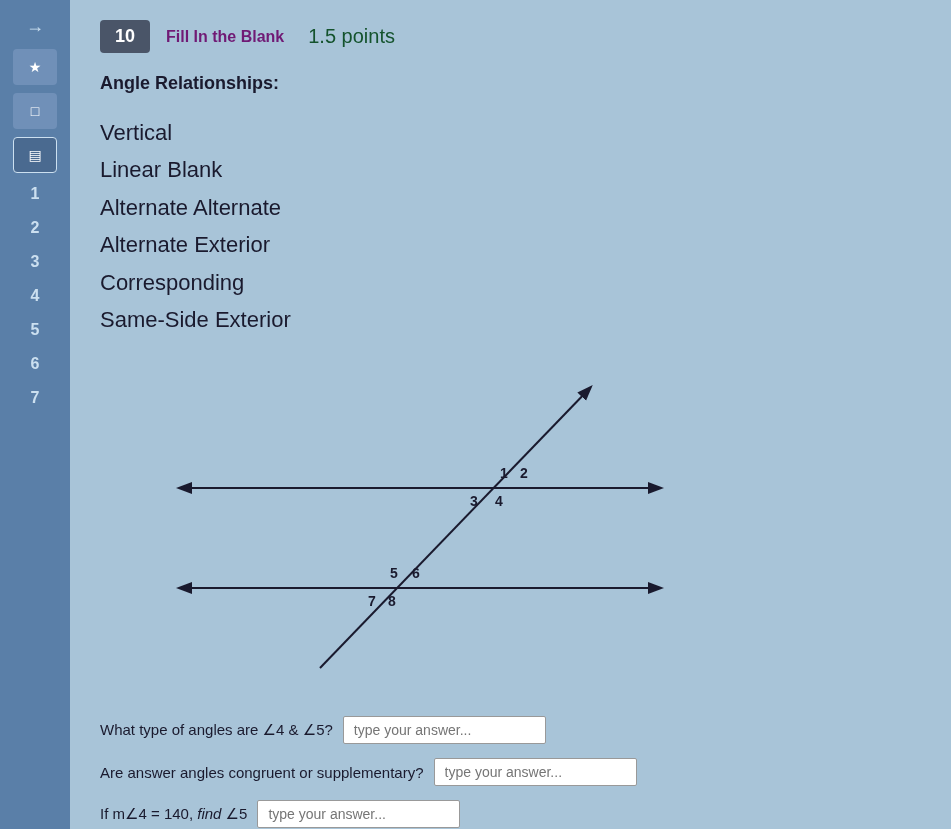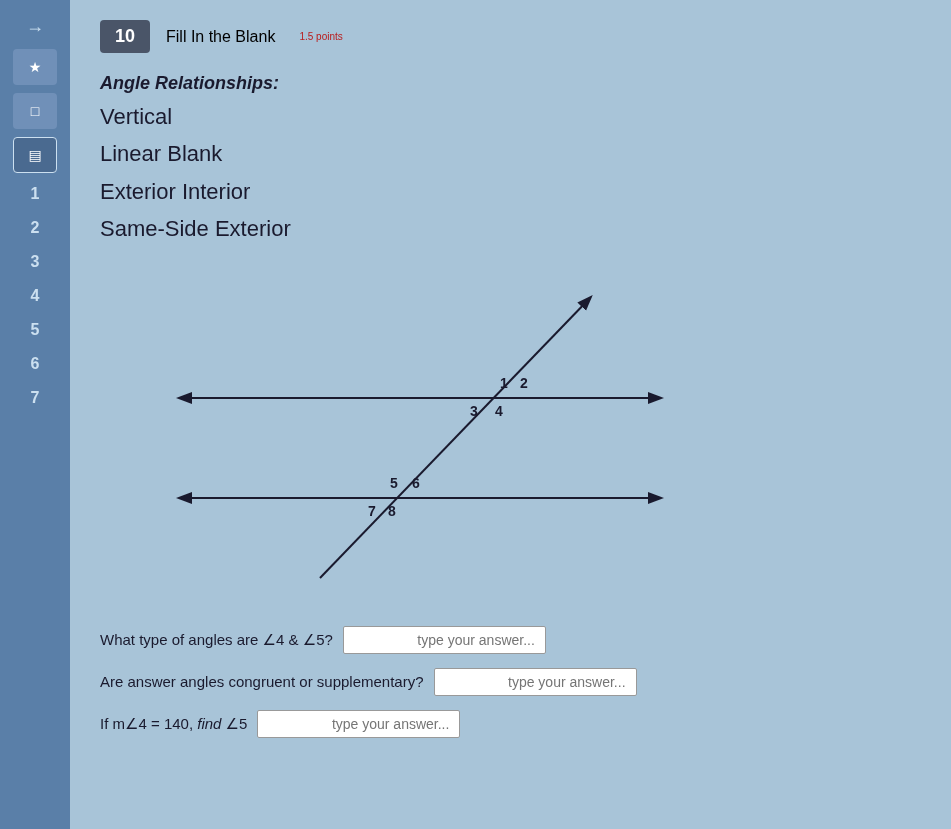--- a/index.html
+++ b/index.html
@@ -89,9 +89,9 @@
     }
 
     .question-type {
-      color: #000000;
+      color: #701a75;
       font-size: 16px;
-      font-weight: normal;
+      font-weight: bold;
     }
 
     .question-points {

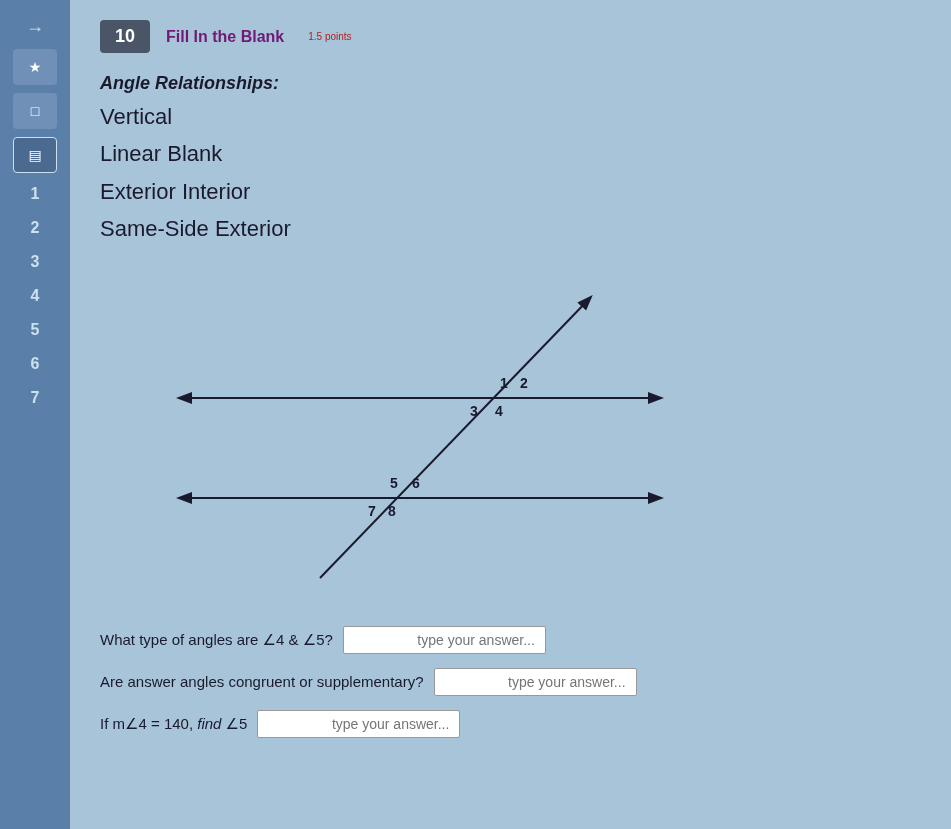--- a/index.html
+++ b/index.html
@@ -95,8 +95,8 @@
     }
 
     .question-points {
-      color: #b91c1c;
-      font-size: 10px;
+      color: #14532d;
+      font-size: 20px;
       margin-left: 8px;
     }
 

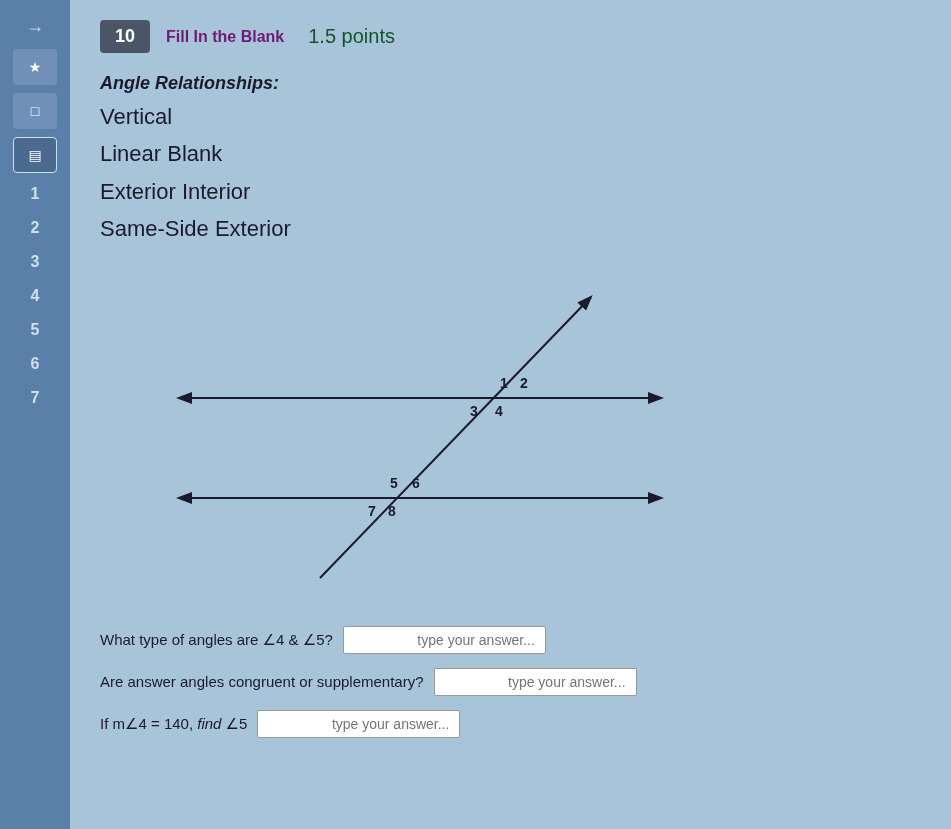--- a/index.html
+++ b/index.html
@@ -108,8 +108,7 @@
       font-size: 18px;
       font-weight: bold;
       color: #1a1a2e;
-      margin-bottom: 4px;
-      font-style: italic;
+      margin-bottom: 20px;
     }
 
     .angle-list {

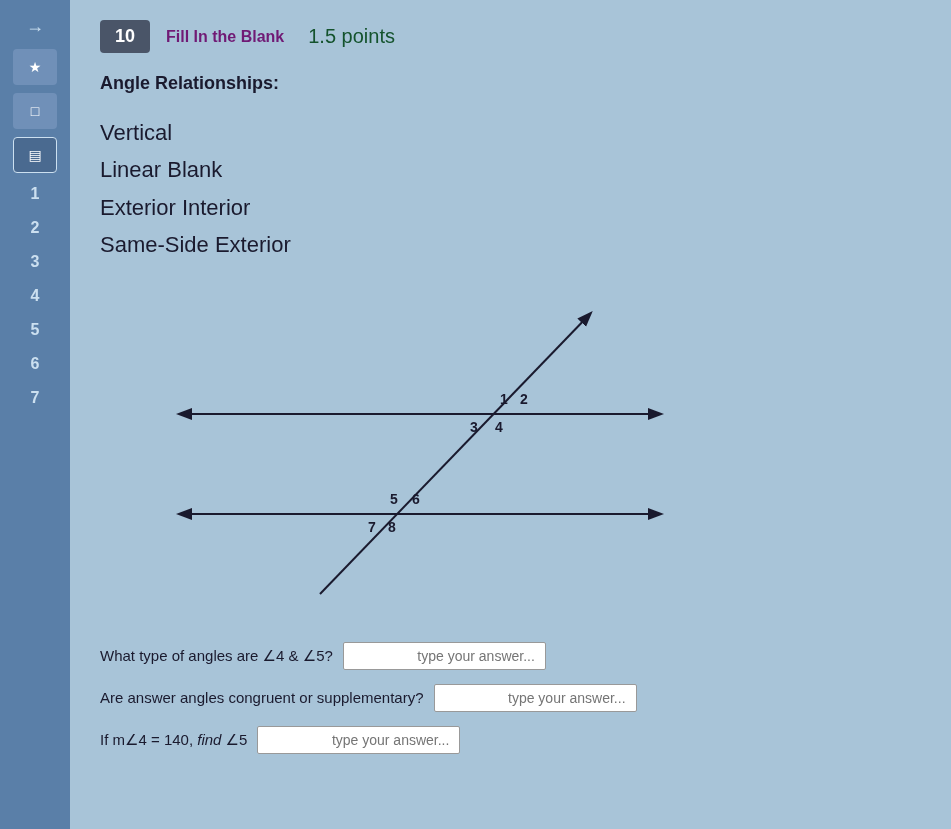--- a/index.html
+++ b/index.html
@@ -196,7 +196,7 @@
     <ul class="angle-list">
       <li>Vertical</li>
       <li>Linear Blank</li>
-      <li>Exterior Interior</li>
+      <li>Alternate Alternate</li>
       <li>Same-Side Exterior</li>
     </ul>
   </div>

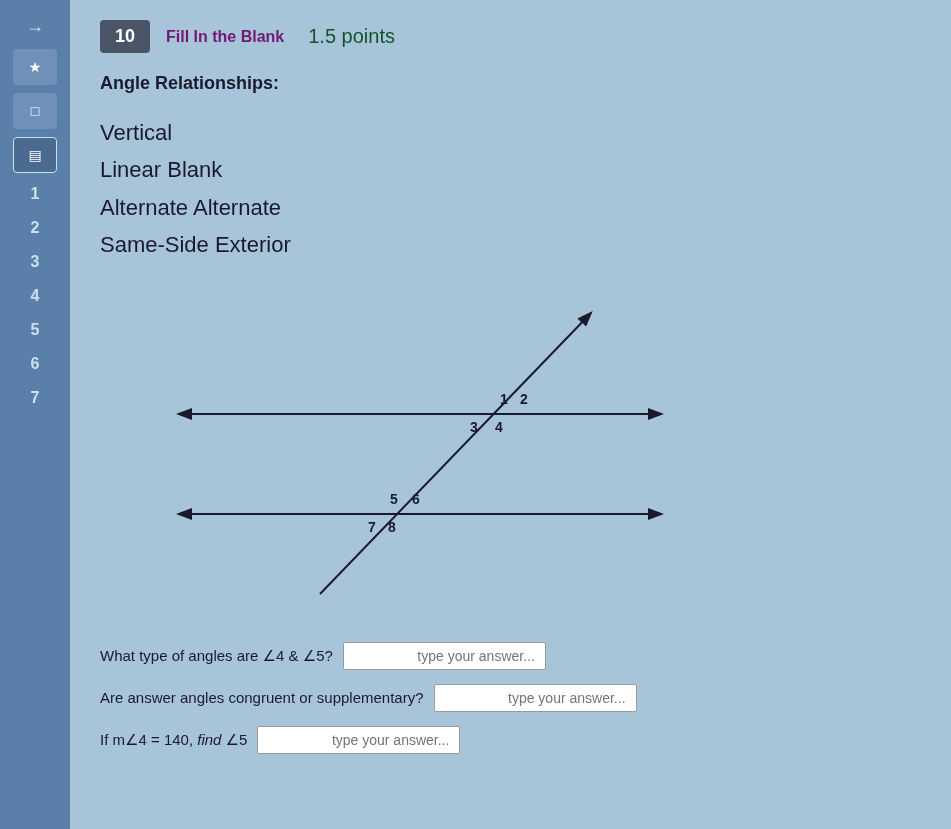--- a/index.html
+++ b/index.html
@@ -197,6 +197,7 @@
       <li>Vertical</li>
       <li>Linear Blank</li>
       <li>Alternate Alternate</li>
+      <li>Alternate Exterior</li>
       <li>Same-Side Exterior</li>
     </ul>
   </div>

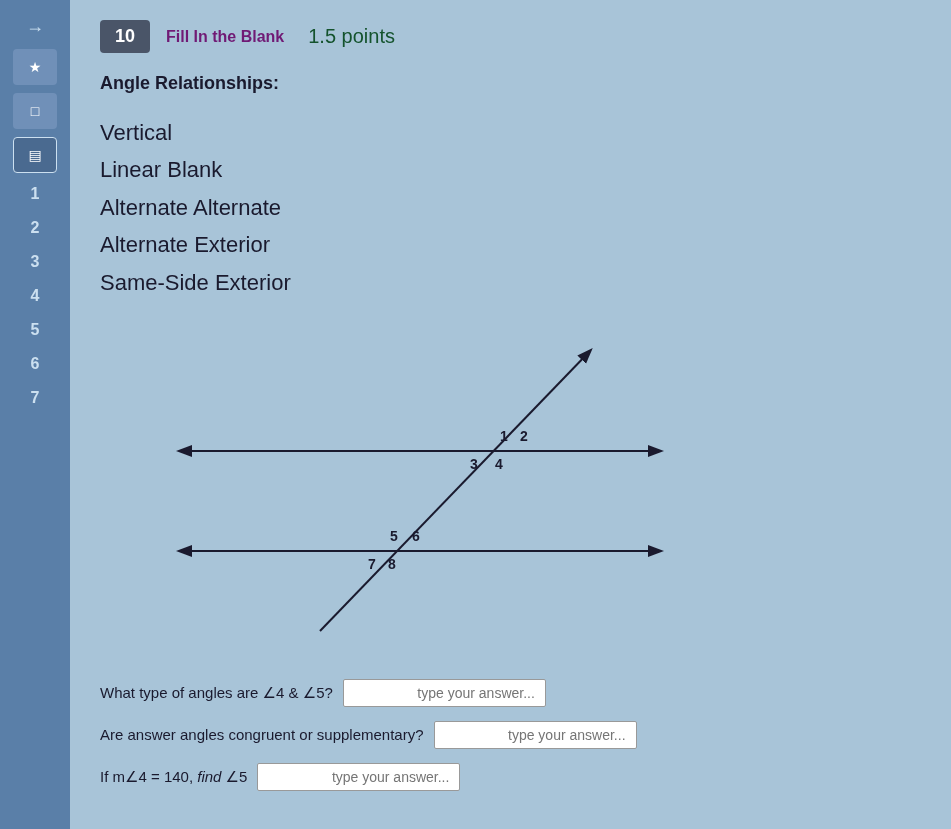--- a/index.html
+++ b/index.html
@@ -198,6 +198,7 @@
       <li>Linear Blank</li>
       <li>Alternate Alternate</li>
       <li>Alternate Exterior</li>
+      <li>Corresponding</li>
       <li>Same-Side Exterior</li>
     </ul>
   </div>

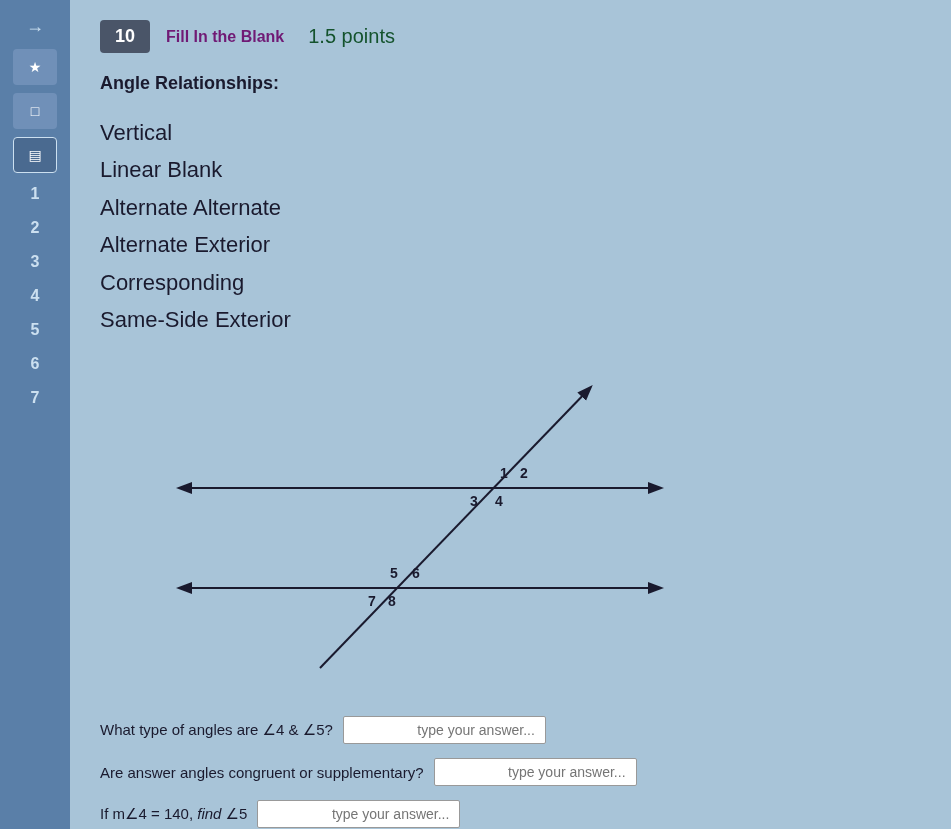--- a/index.html
+++ b/index.html
@@ -163,7 +163,6 @@
       min-width: 180px;
       border-radius: 2px;
       outline: none;
-      text-align: right;
     }
   </style>
 </head>

